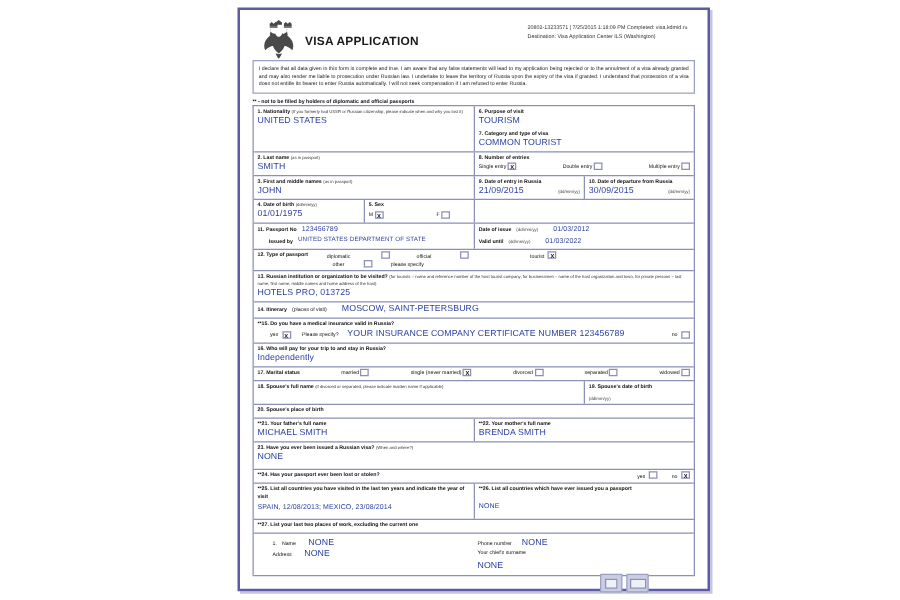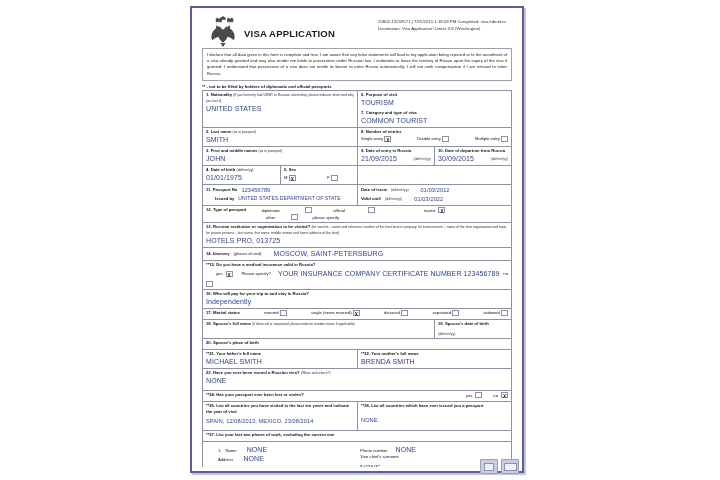--- a/index.html
+++ b/index.html
@@ -24,7 +24,7 @@
     position: absolute;
     left: 190px;
     top: 6px;
-    width: 334px;
+    width: 378px;
     height: 467px;
     background: #ffffff;
     border: 2px solid #5b5ba8;

